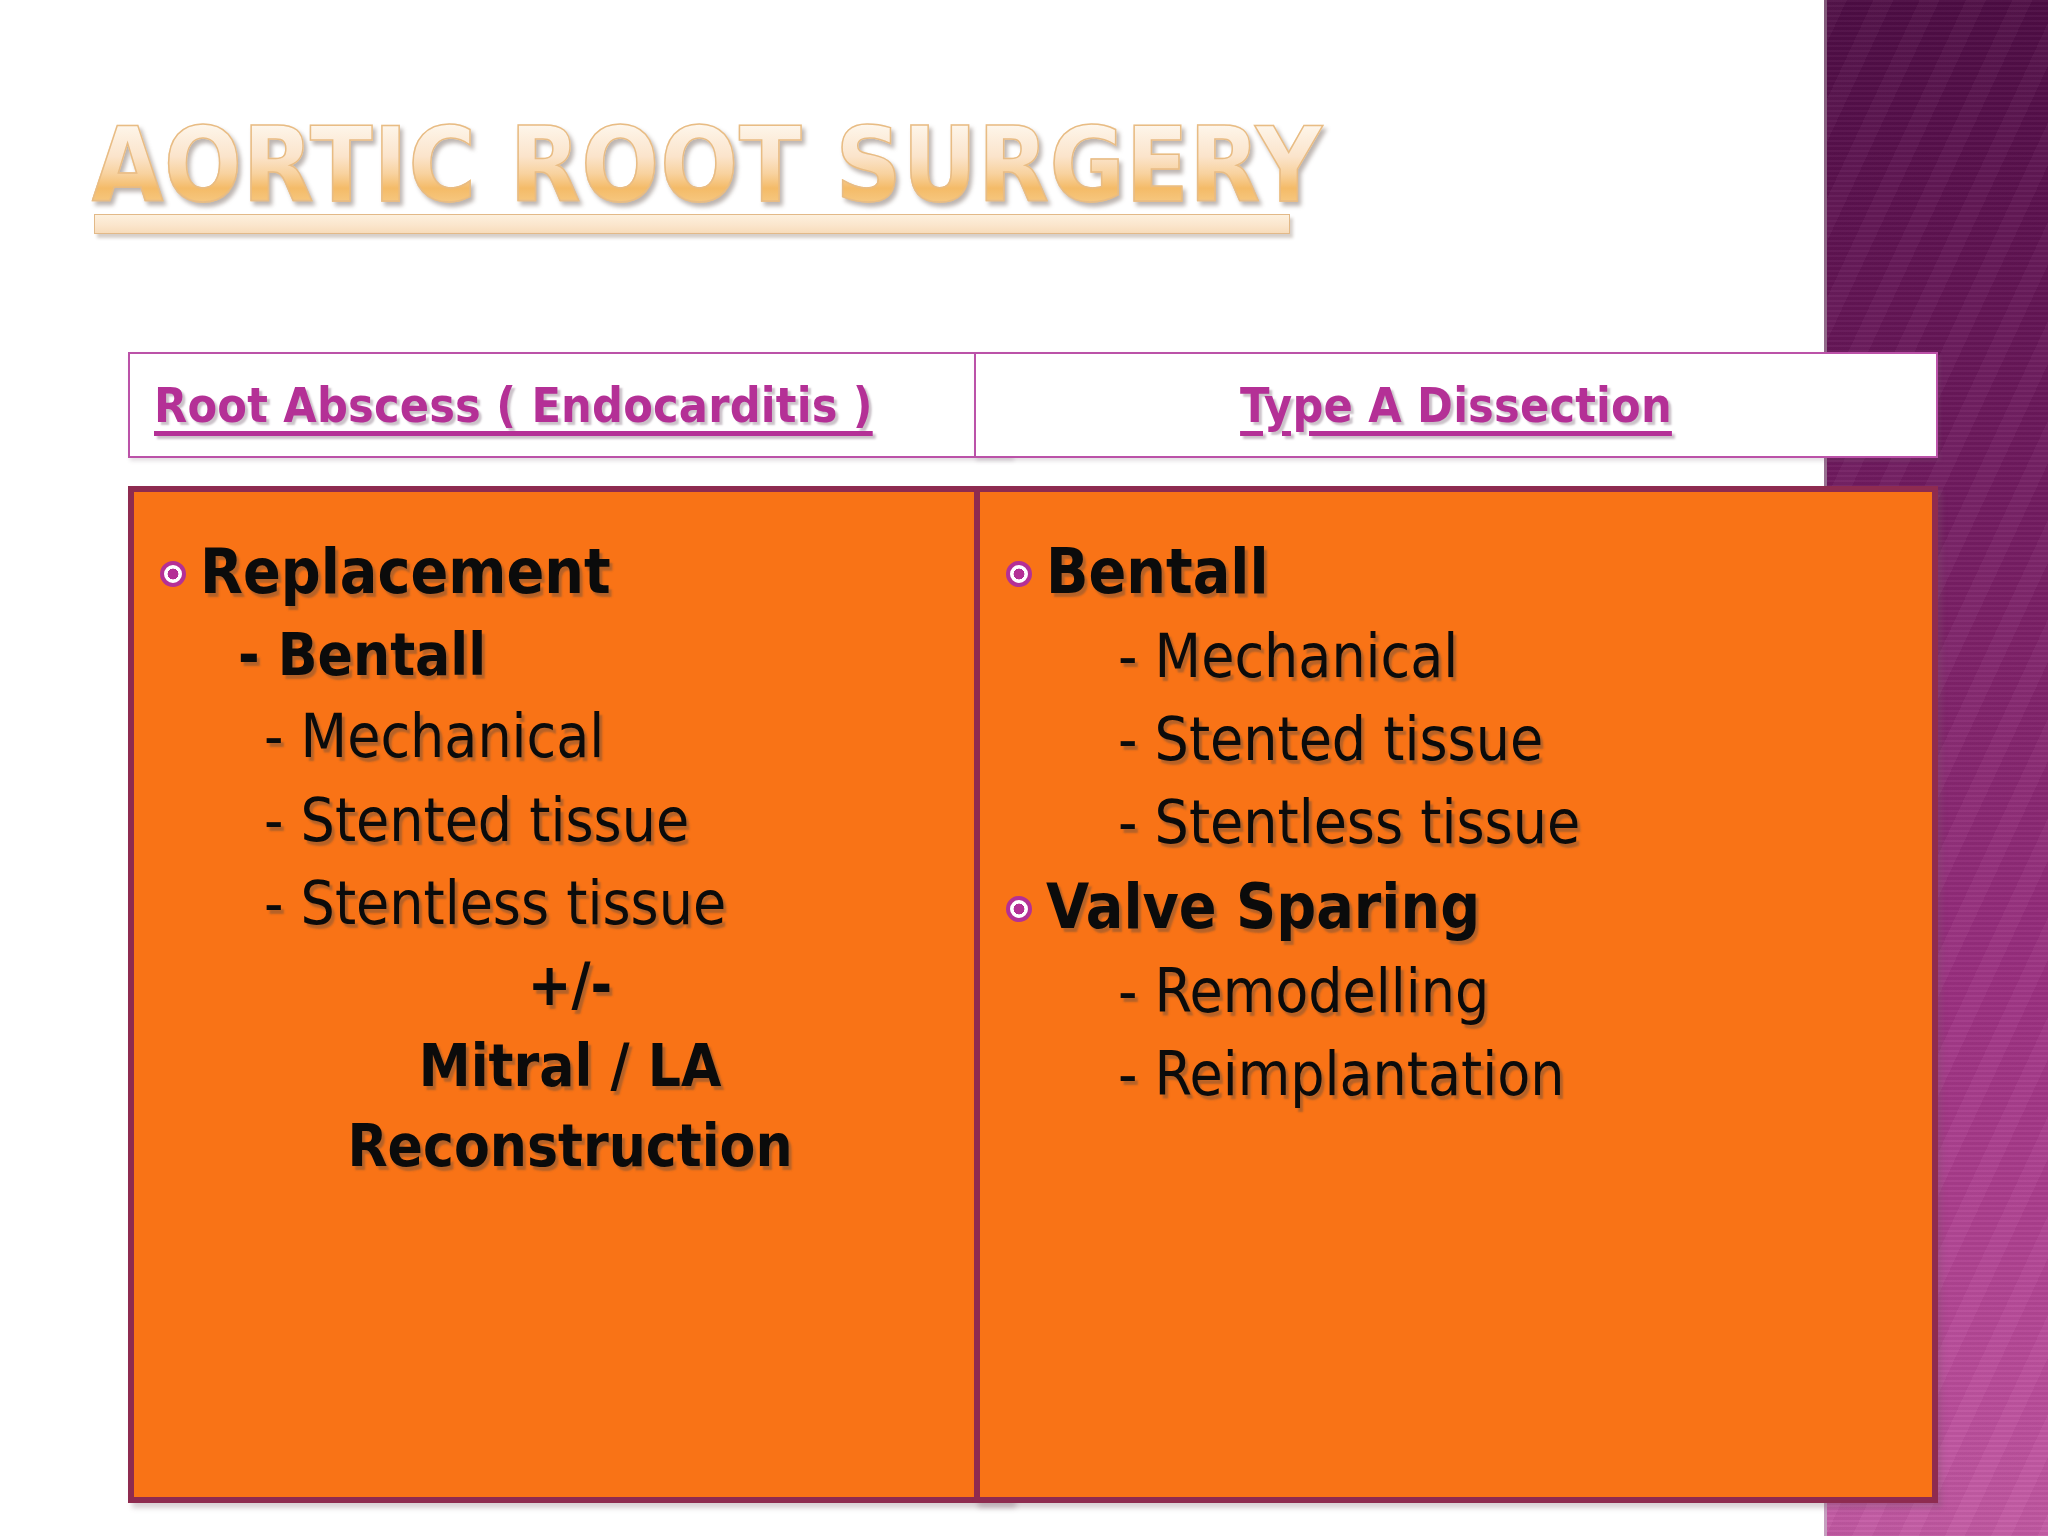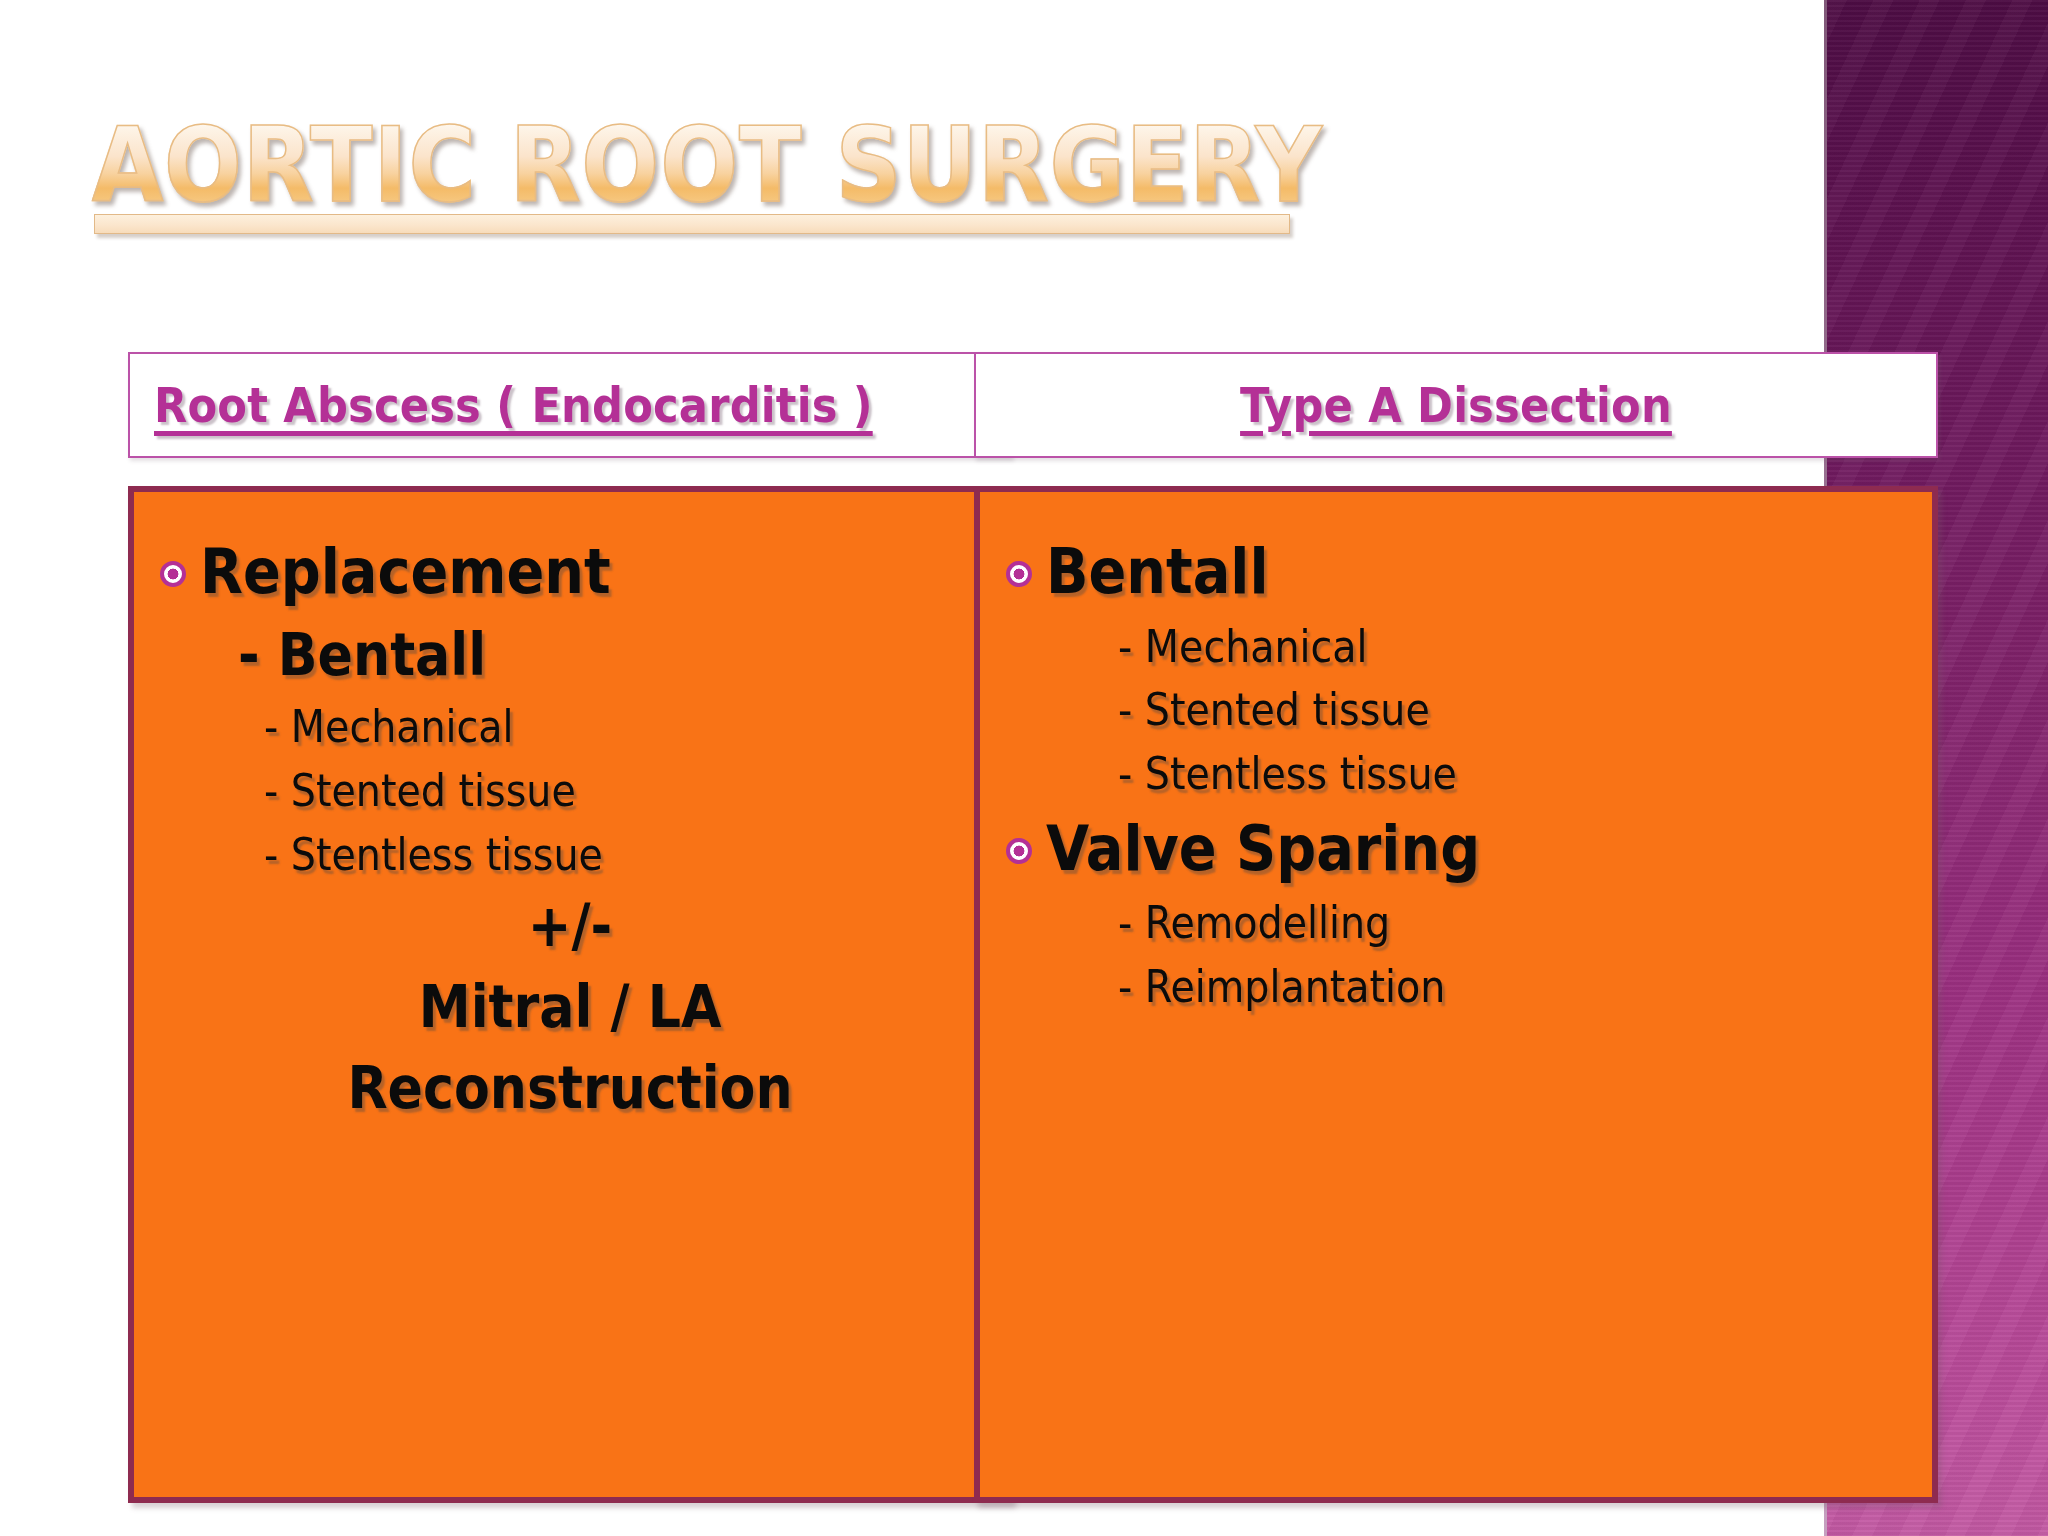--- a/index.html
+++ b/index.html
@@ -179,7 +179,7 @@
   }
   .lvl1 { font-size: 62px; font-weight: bold; line-height: 1.22; }
   .lvl2 { font-size: 58px; font-weight: bold; line-height: 1.22; }
-  .lvl3 { font-size: 44px; font-weight: normal; line-height: 1.22; }
+  .lvl3 { font-size: 60px; font-weight: normal; line-height: 1.22; }
 
   .row { display: flex; align-items: baseline; }
   .row.c { justify-content: center; }

